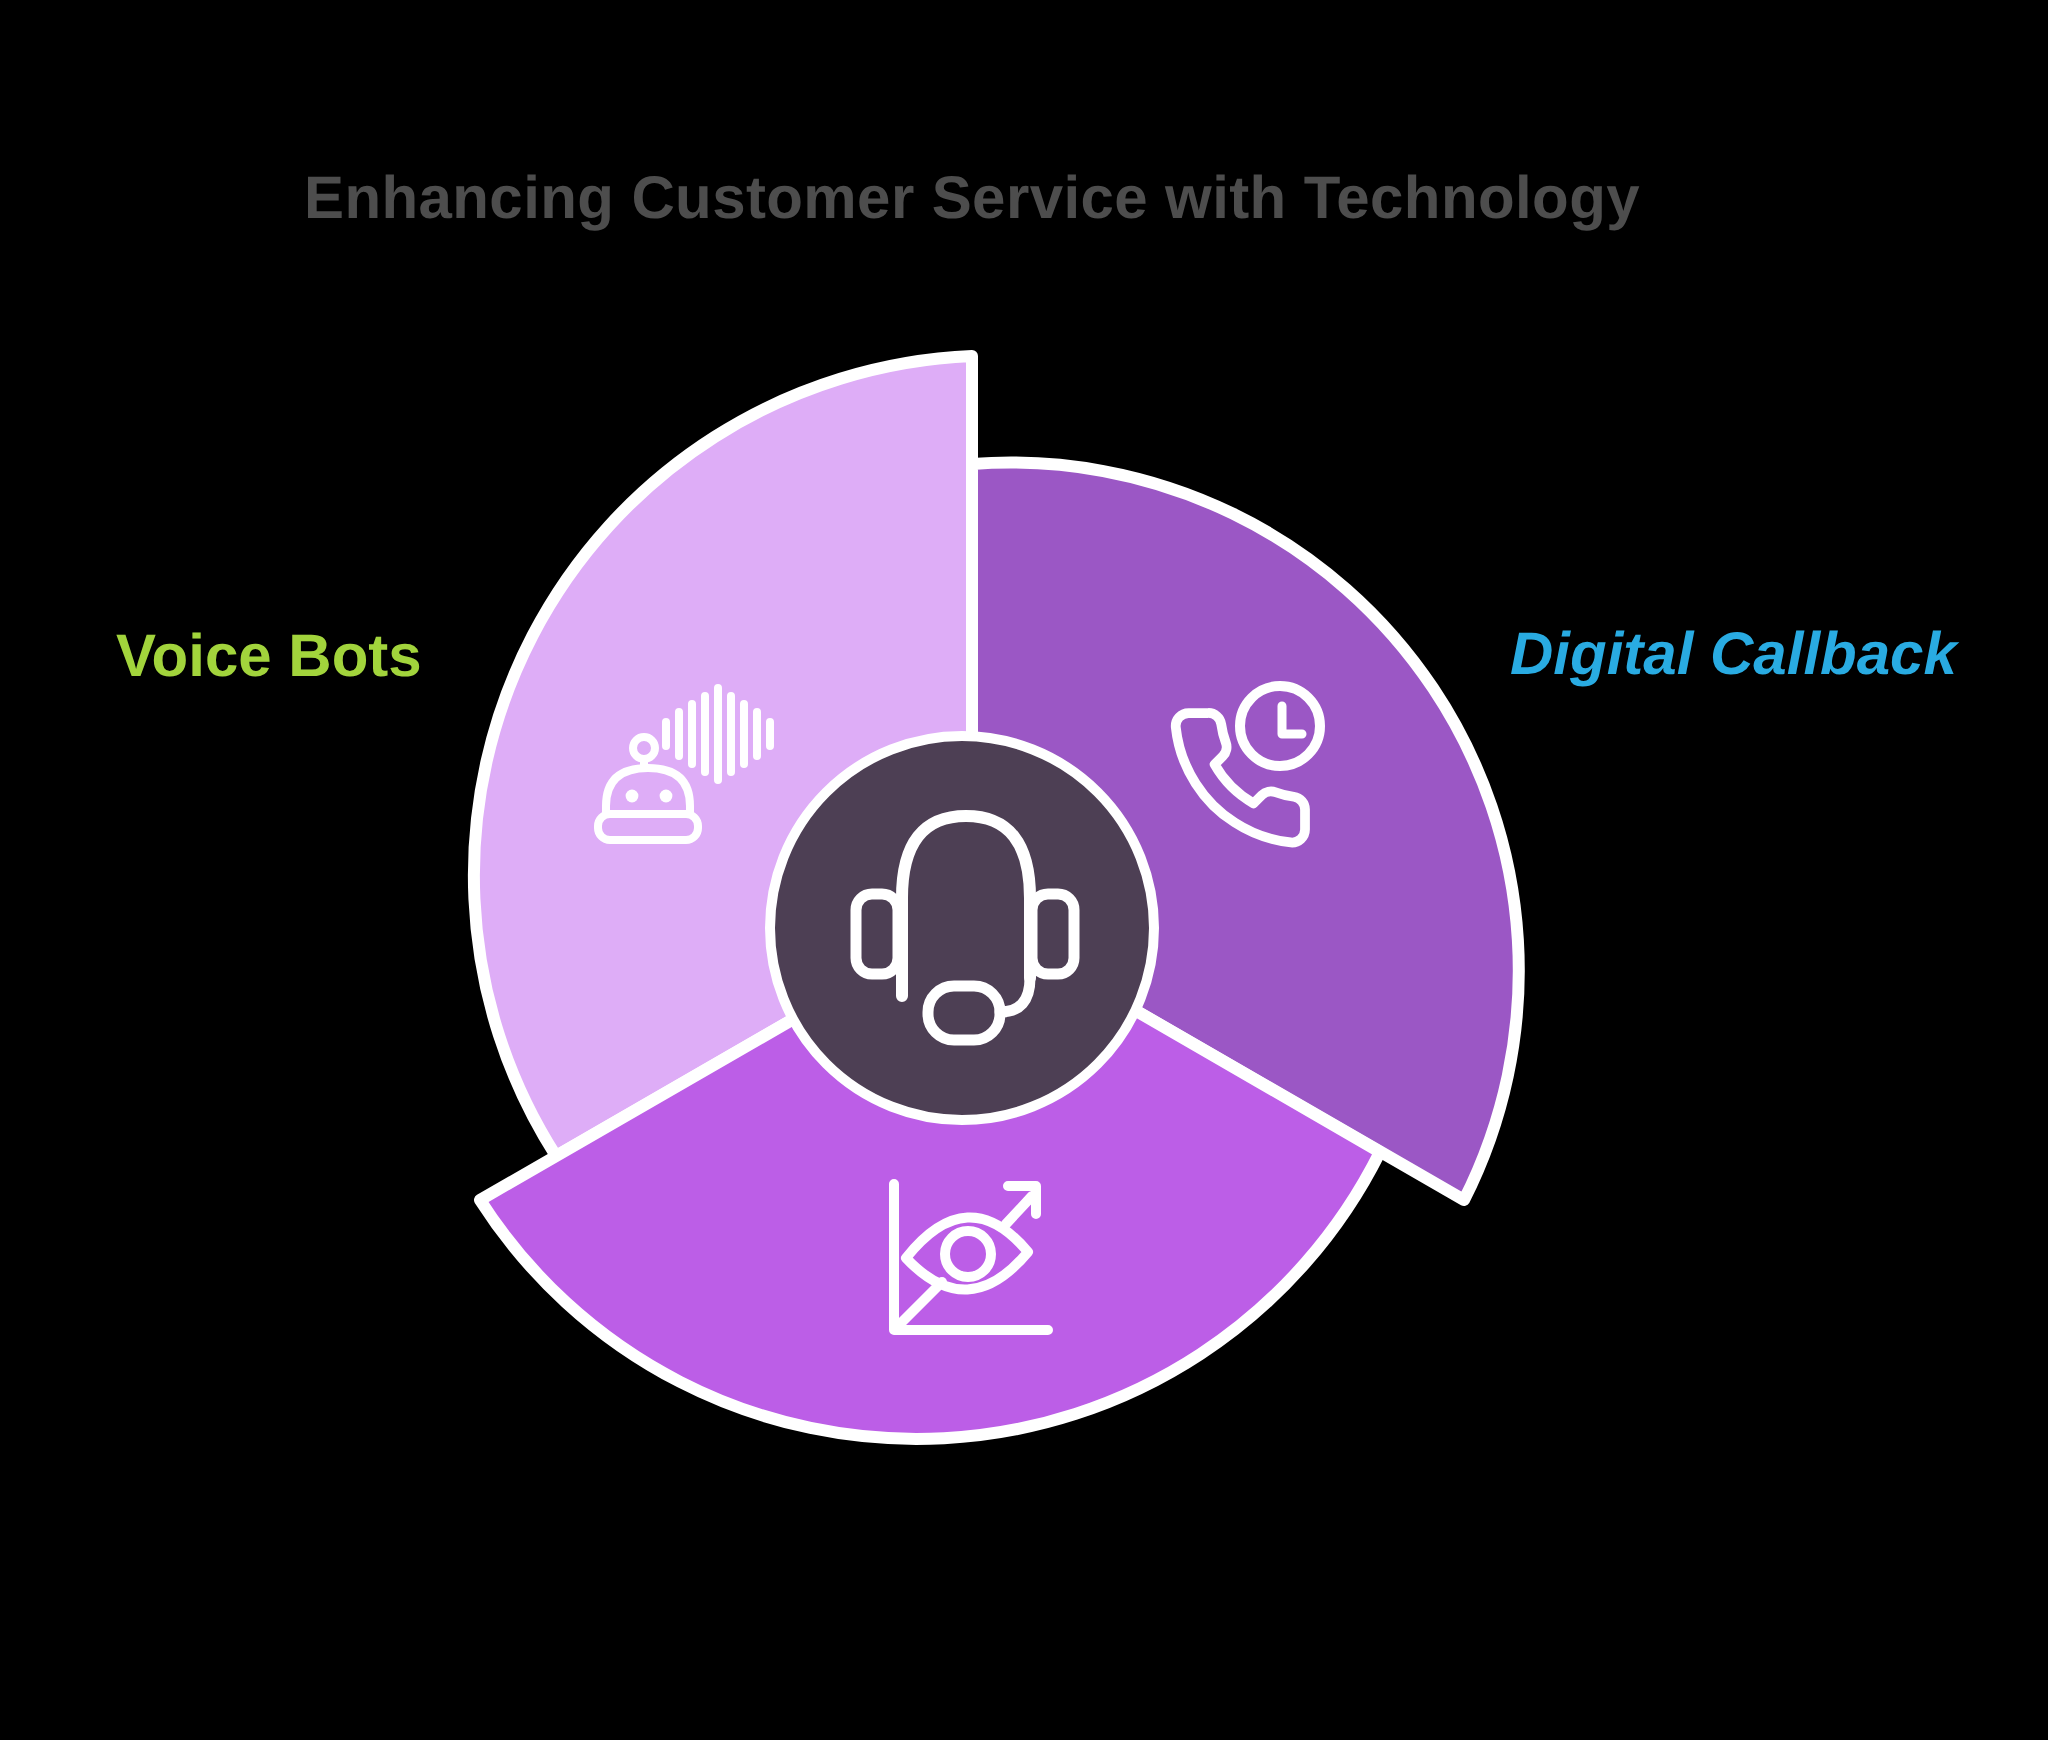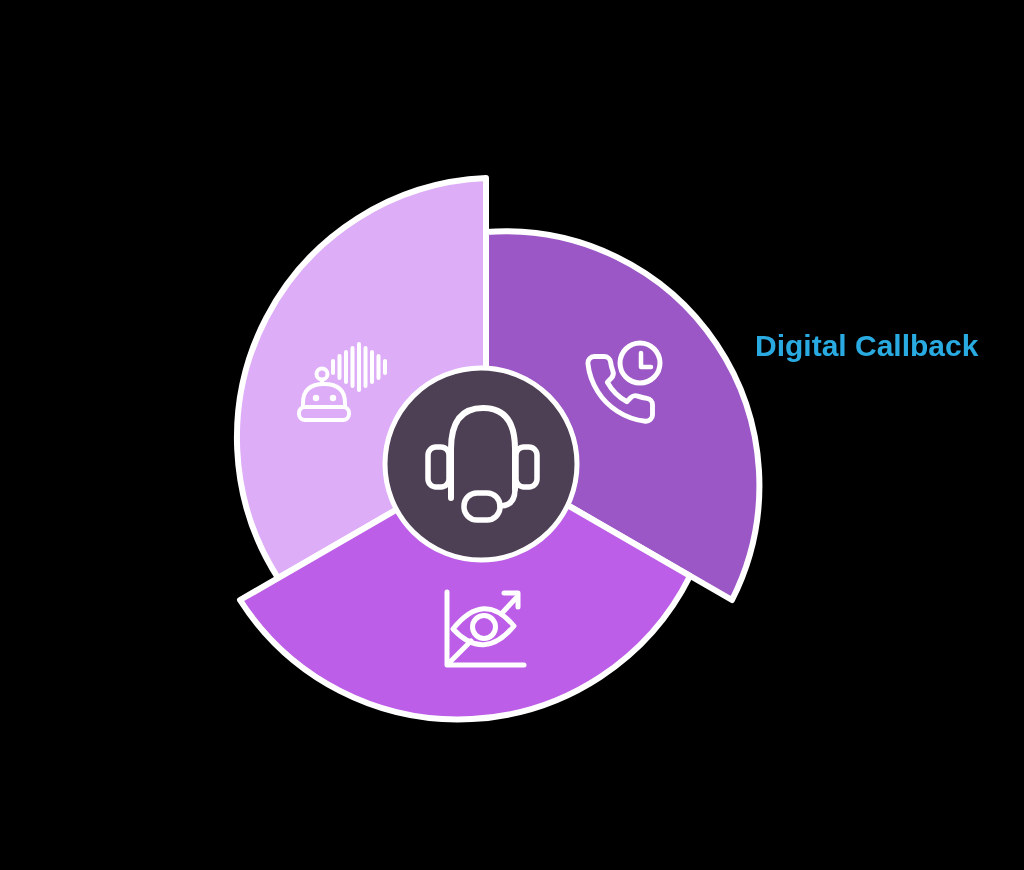--- a/index.html
+++ b/index.html
@@ -37,6 +37,7 @@
 
 <div id="canvas" style="background-color: rgb(0, 0, 0);">
 
+  <div class="title" style="color: rgb(77, 77, 77);">Enhancing Customer Service with Technology</div>
 
 
   <div class="seg-label label-callback" style="color: rgb(41, 171, 226);">Digital Callback</div>

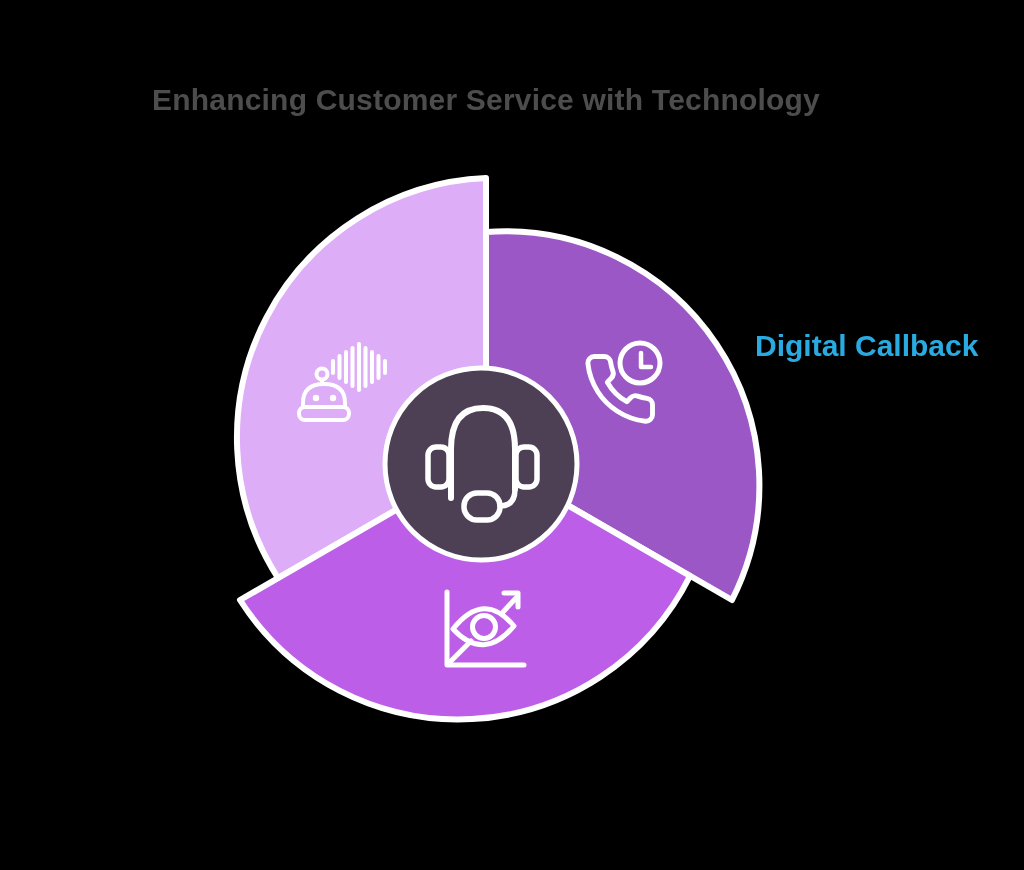--- a/index.html
+++ b/index.html
@@ -39,6 +39,7 @@
 
   <div class="title" style="color: rgb(77, 77, 77);">Enhancing Customer Service with Technology</div>
 
+  <div class="seg-label label-voice" style="color: rgb(162, 212, 60);">Voice Bots</div>
 
   <div class="seg-label label-callback" style="color: rgb(41, 171, 226);">Digital Callback</div>
 

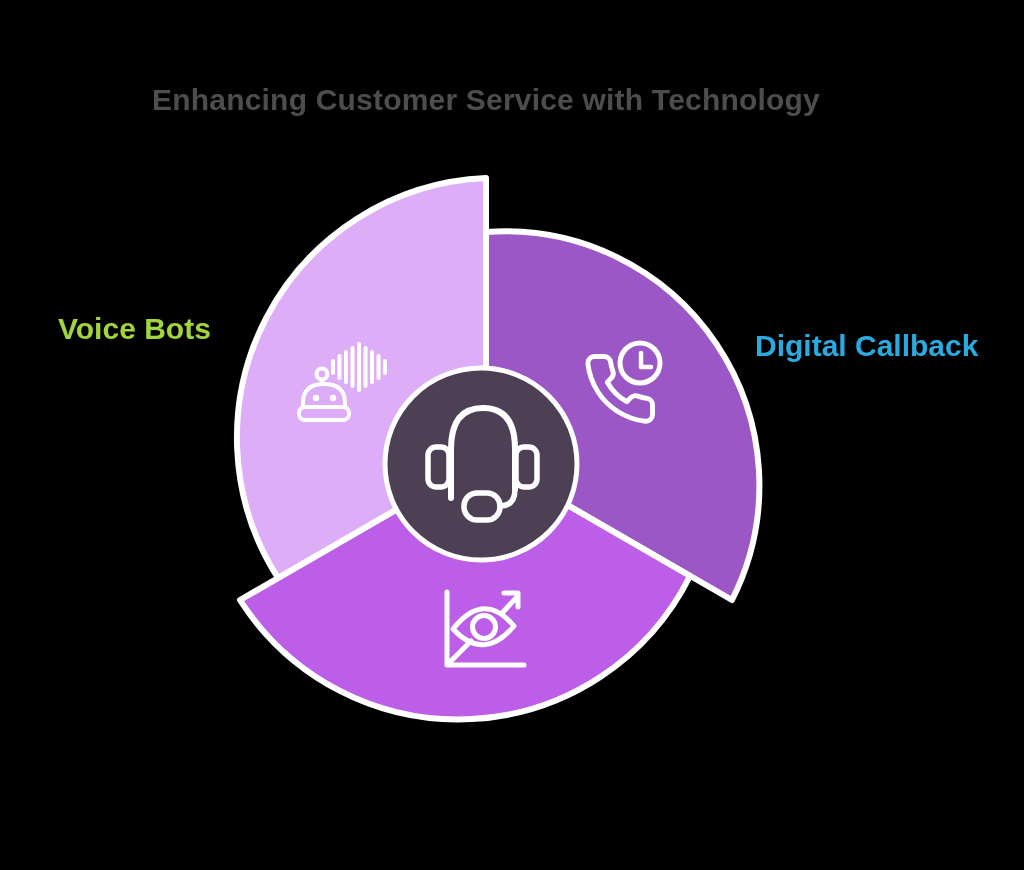--- a/index.html
+++ b/index.html
@@ -28,7 +28,7 @@
     white-space: nowrap;
   }
   .label-voice      { left: 58px;  top: 312px; }
-  .label-callback   { left: 755px; top: 329px; }
+  .label-callback   { left: 755px; top: 311px; font-style: italic; }
   .label-predictive { left: 483px; top: 752px; transform: translateX(-50%); }
   svg { position: absolute; left: 0; top: 0; }
 </style>

